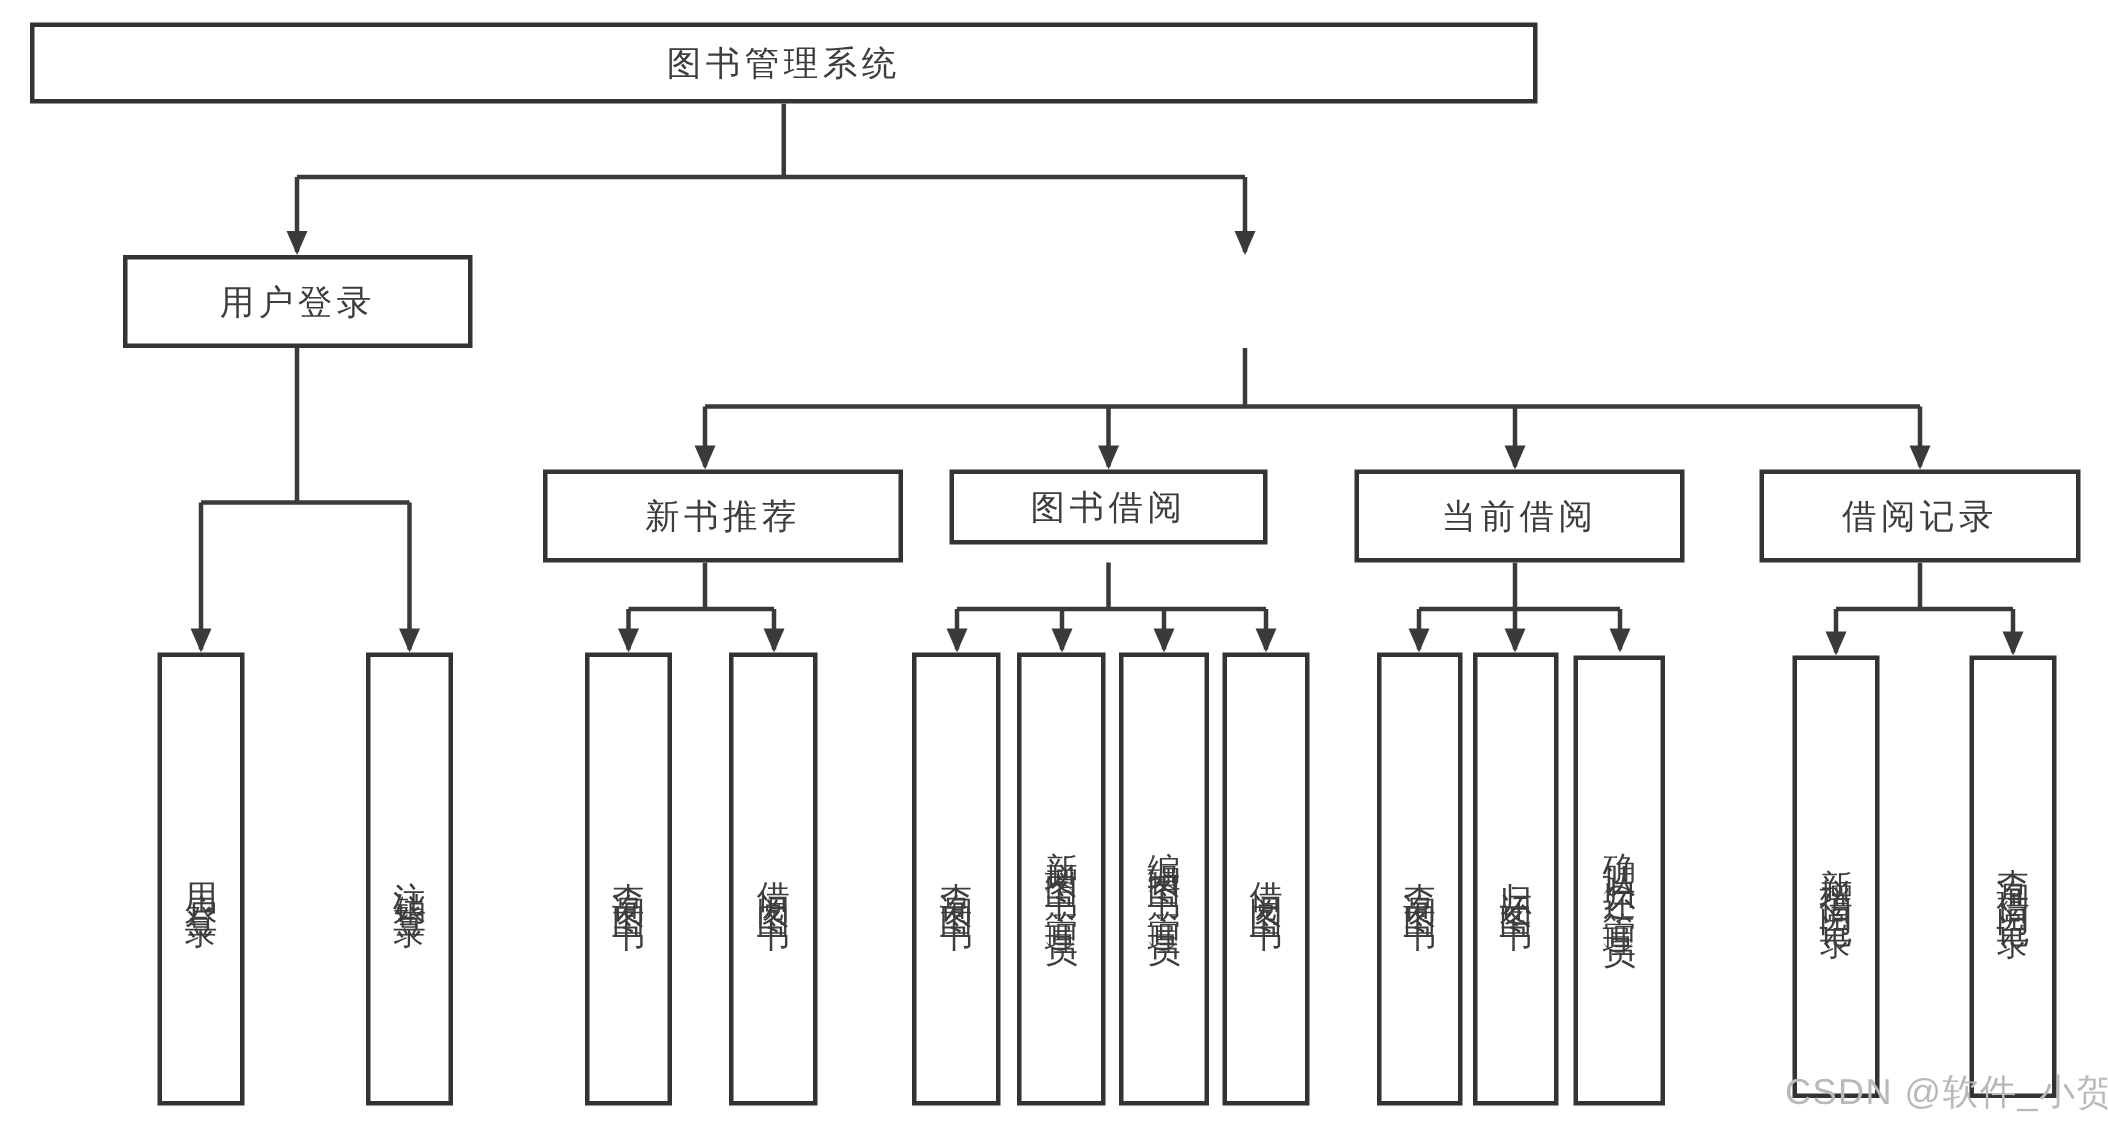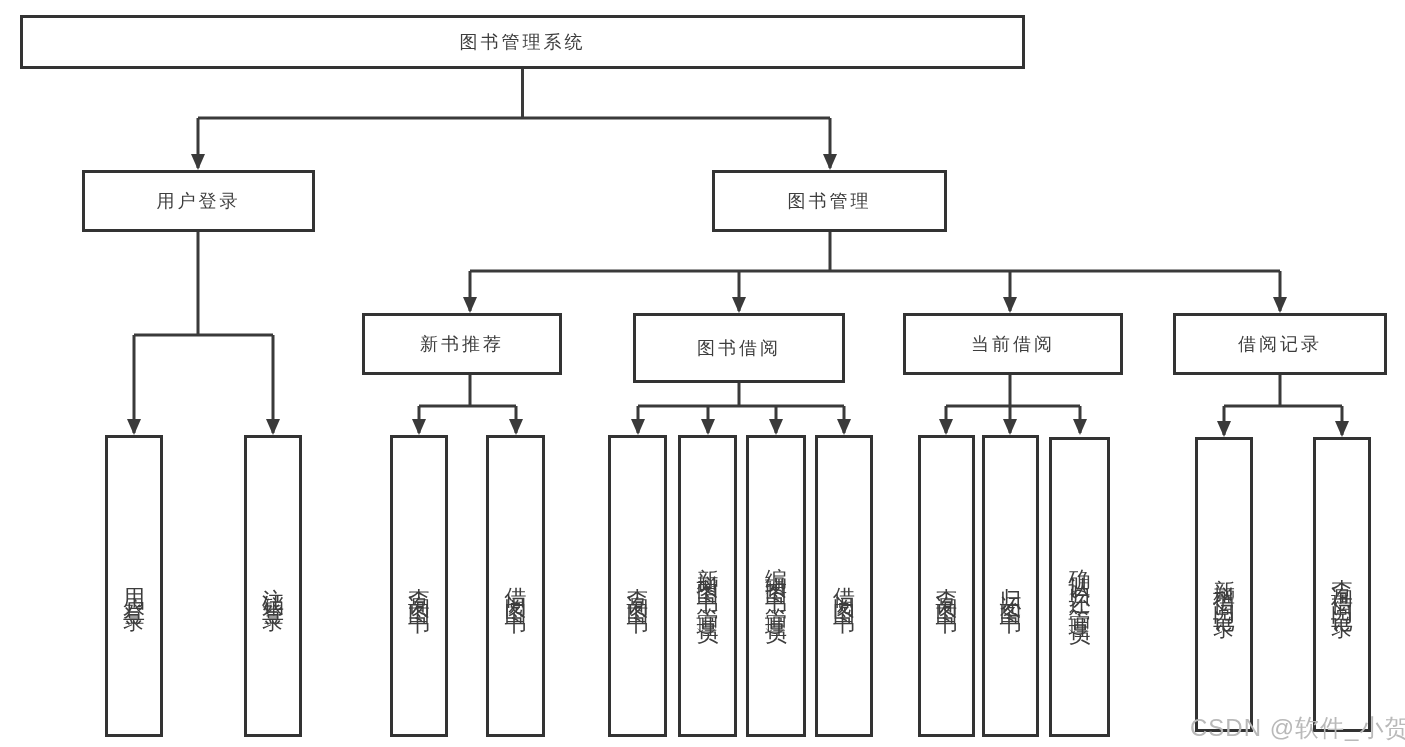--- a/index.html
+++ b/index.html
@@ -27,7 +27,7 @@
     color: #3d3d3d;
   }
   .hbox .label {
-    font-size: 18px;
+    font-size: 23px;
     letter-spacing: 3px;
     white-space: nowrap;
     text-align: center;

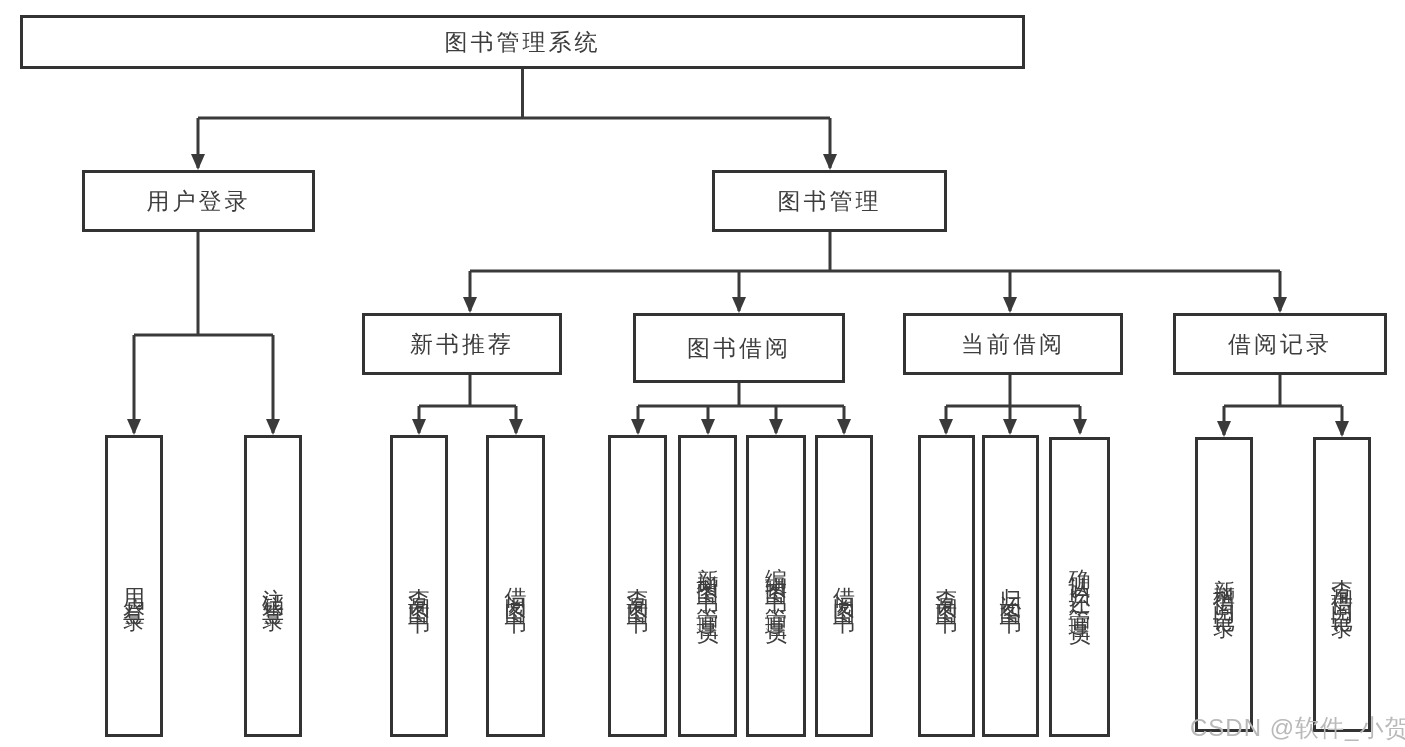--- a/index.html
+++ b/index.html
@@ -102,9 +102,6 @@
   <div class="box hbox" style="left:82px; top:170px; width:233px; height:62px;">
     <span class="label">用户登录</span>
   </div>
-  <div class="box hbox" style="left:712px; top:170px; width:235px; height:62px;">
-    <span class="label">图书管理</span>
-  </div>
 
   <div class="box hbox" style="left:362px; top:313px; width:200px; height:62px;">
     <span class="label">新书推荐</span>

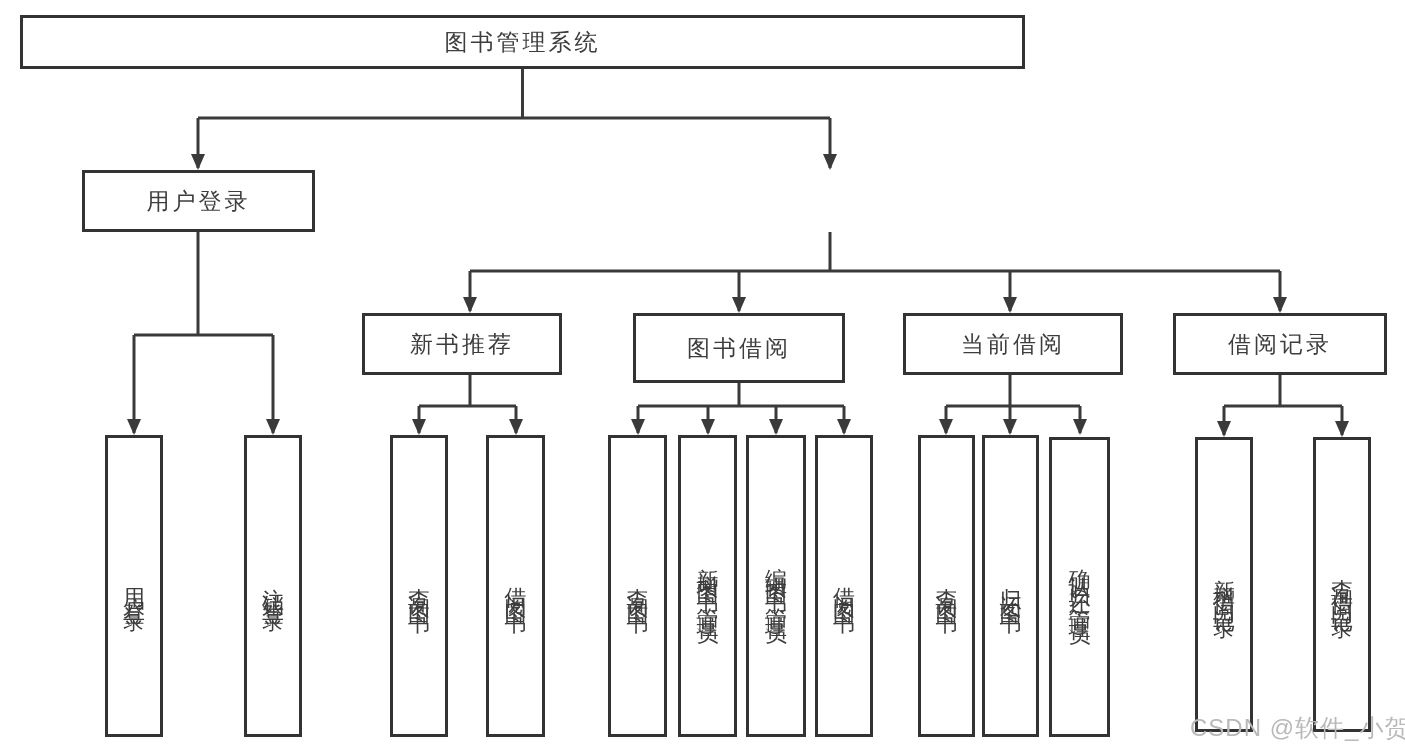--- a/index.html
+++ b/index.html
@@ -103,7 +103,7 @@
     <span class="label">用户登录</span>
   </div>
 
-  <div class="box hbox" style="left:362px; top:313px; width:200px; height:62px;">
+  <div class="box hbox" style="left:362px; top:313px; width:240px; height:62px;">
     <span class="label">新书推荐</span>
   </div>
   <div class="box hbox" style="left:633px; top:313px; width:212px; height:70px;">

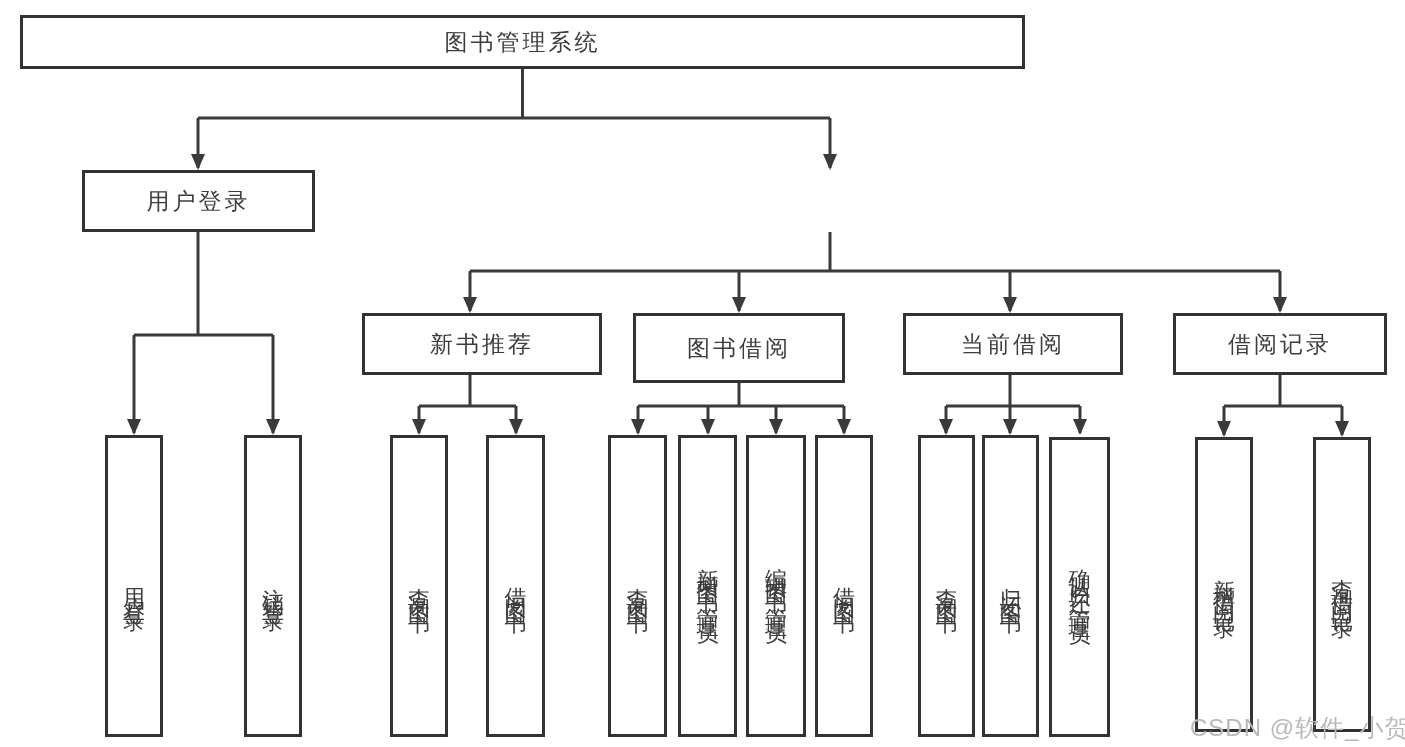--- a/index.html
+++ b/index.html
@@ -106,7 +106,7 @@
   <div class="box hbox" style="left:362px; top:313px; width:240px; height:62px;">
     <span class="label">新书推荐</span>
   </div>
-  <div class="box hbox" style="left:633px; top:313px; width:212px; height:70px;">
+  <div class="box hbox" style="left:633px; top:313px; width:212px; height:50px;">
     <span class="label">图书借阅</span>
   </div>
   <div class="box hbox" style="left:903px; top:313px; width:220px; height:62px;">

